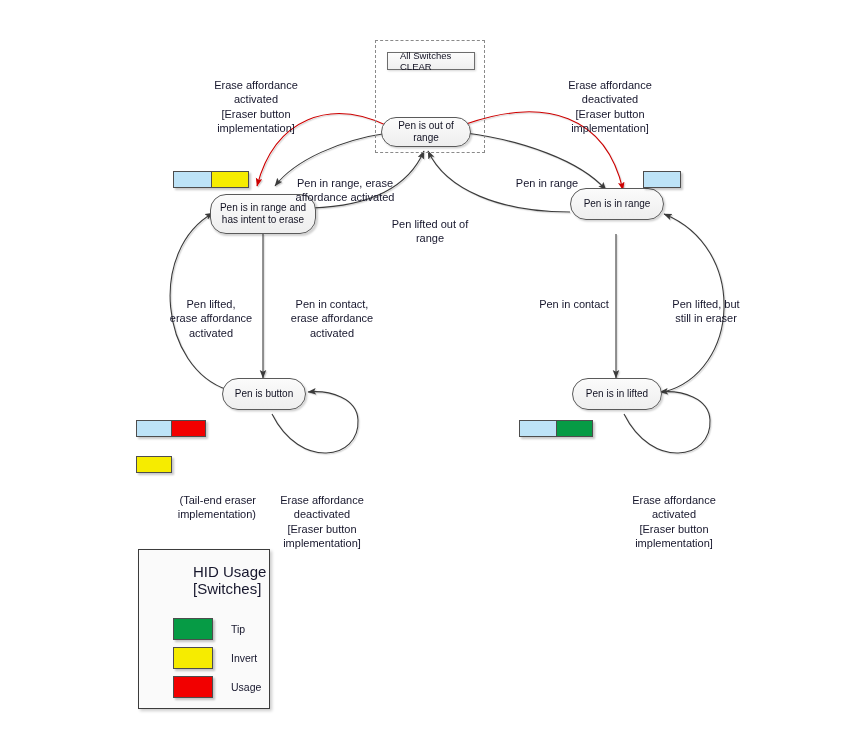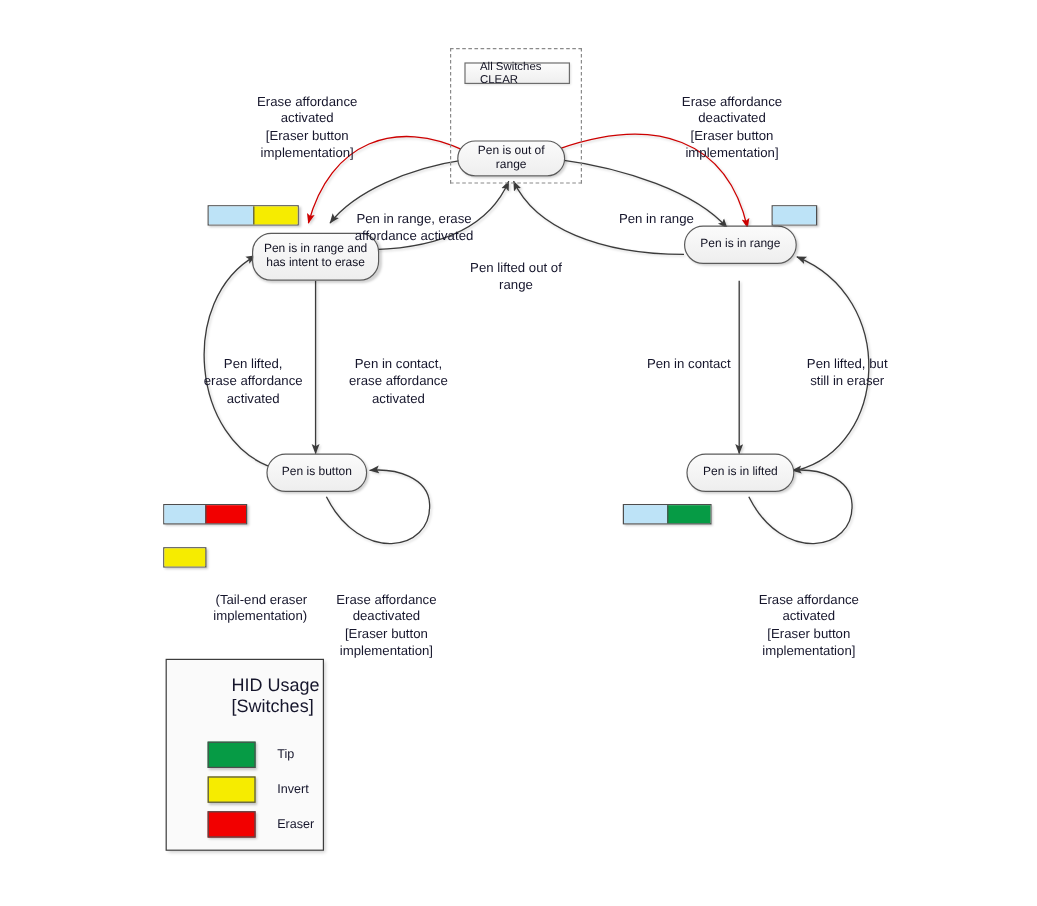--- a/index.html
+++ b/index.html
@@ -275,7 +275,7 @@
 
     <div class="legend-row" style="top:122px;">
       <span class="legend-swatch" style="background:#f20000;"></span>
-      <span class="legend-label">Eraser</span>
+      <span class="legend-label">Usage</span>
     </div>
   </div>
 

